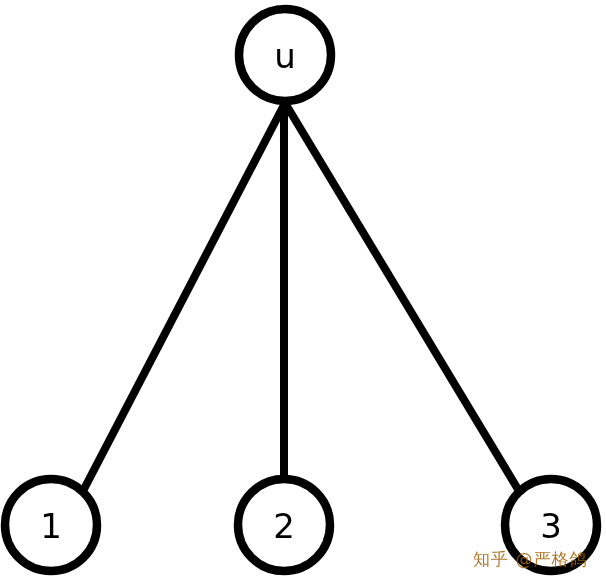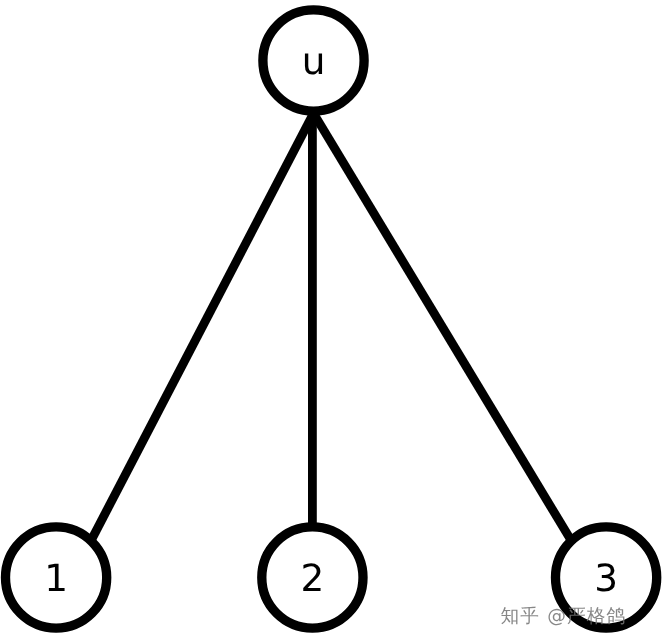--- a/index.html
+++ b/index.html
@@ -94,7 +94,7 @@
     </g>
   </svg>
 
-  <div class="watermark" style="left: 455px; top: 548px; color: #737373;">知乎 @严格鸽</div>
+  <div class="watermark" style="left: 473px; top: 548px; color: #a16207;">知乎 @严格鸽</div>
 
 </div>
 

